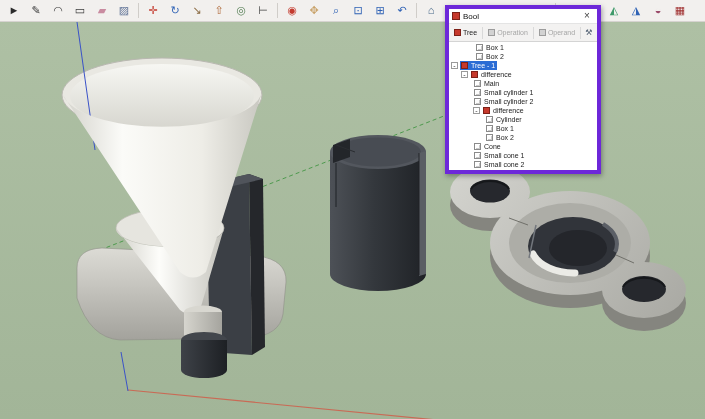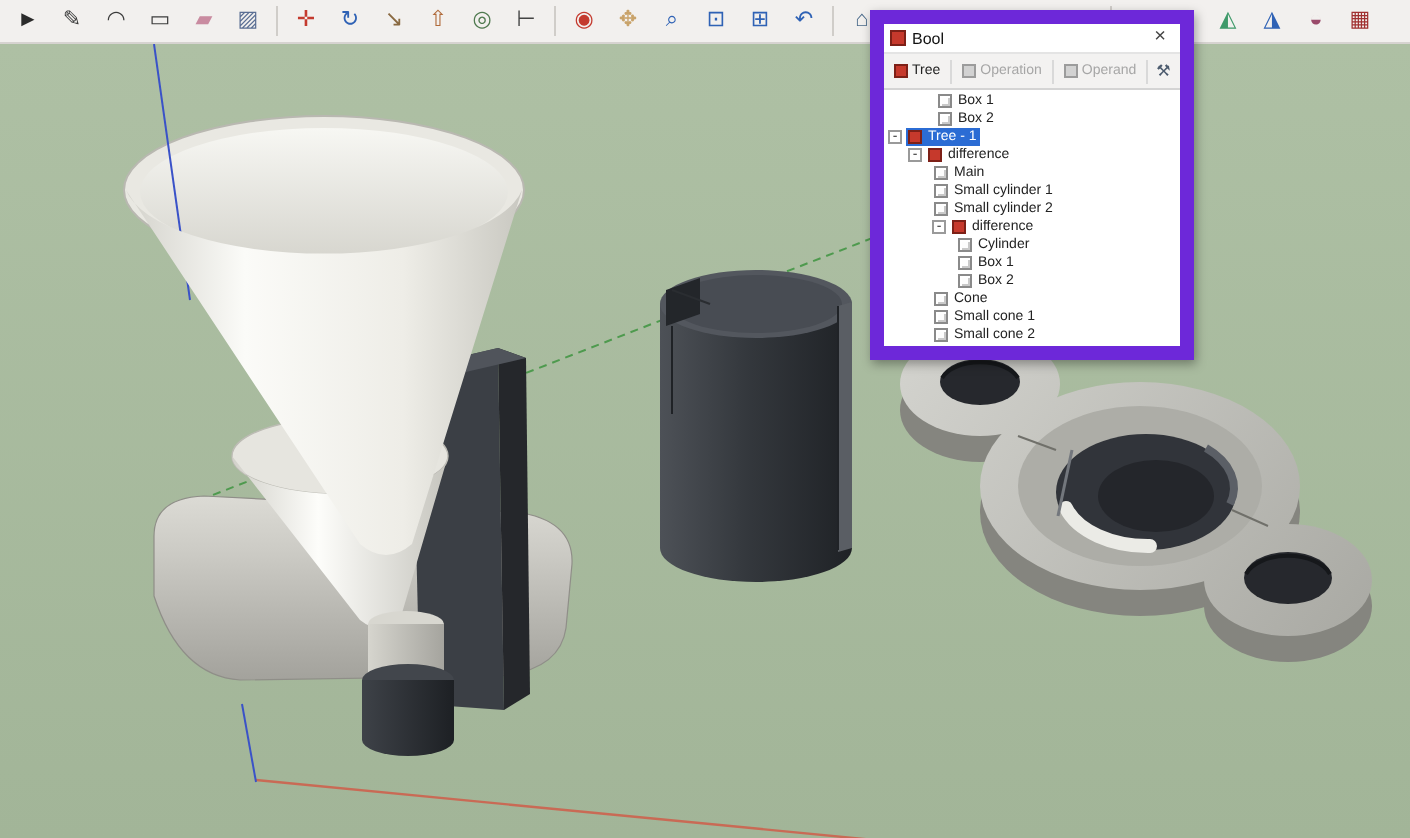--- a/index.html
+++ b/index.html
@@ -24,8 +24,8 @@
   .viewport{position:absolute;top:22px;left:0;z-index:1;display:block;}
   
   .dialog{
-    position:absolute;left:435px;top:5px;width:148px;z-index:10;
-    background:#f0f0f0;border:7px solid #6d28d9;
+    position:absolute;left:445px;top:5px;width:148px;z-index:10;
+    background:#f0f0f0;border:4px solid #6d28d9;
     box-shadow:1px 2px 5px rgba(0,0,0,.35);
     font-size:7px;color:#222;
   }

